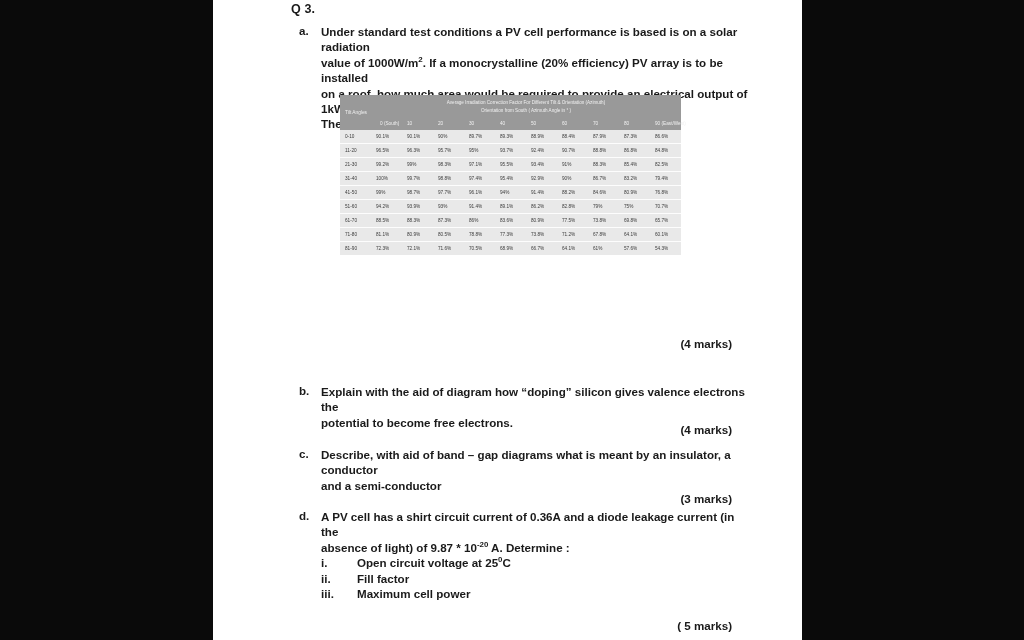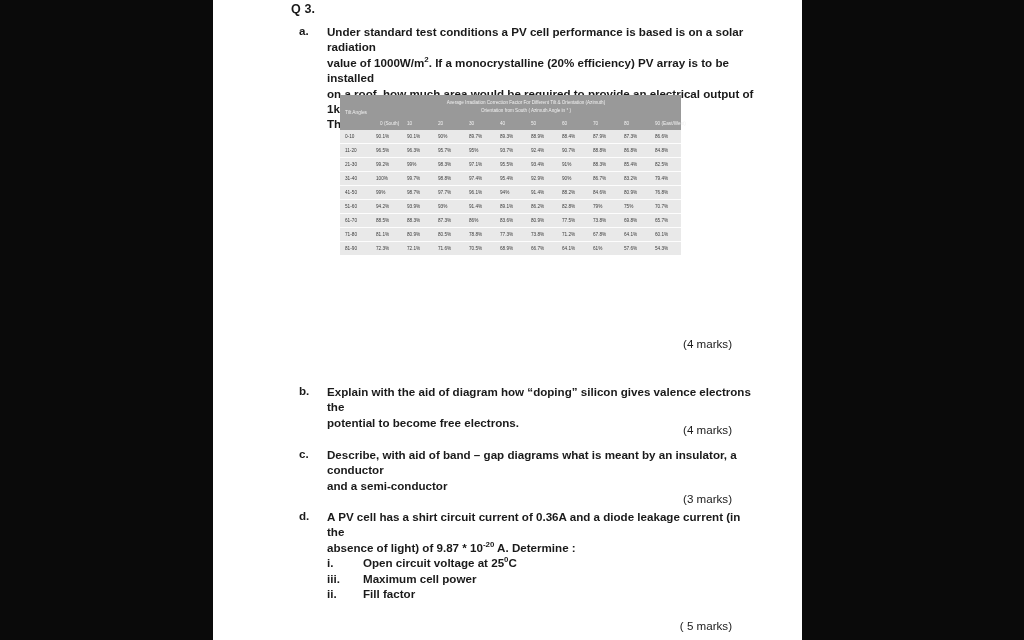--- a/index.html
+++ b/index.html
@@ -55,7 +55,6 @@
     font-weight: bold;
     line-height: 15.4px;
     color: #1a1a1a;
-    margin-left: 6px;
   }
   sup {
     font-size: 0.68em;

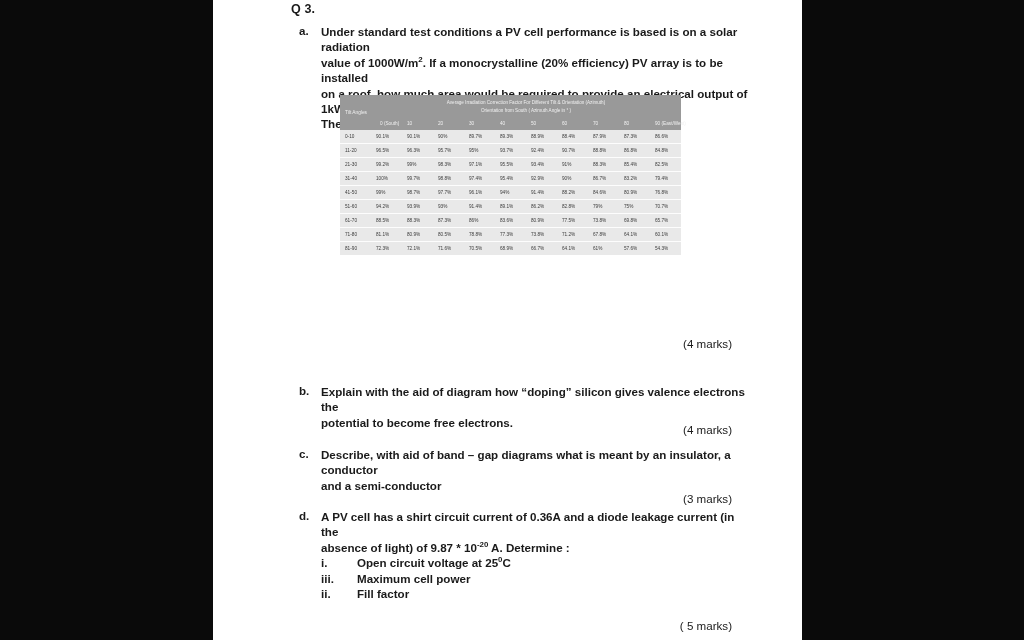--- a/index.html
+++ b/index.html
@@ -64,7 +64,7 @@
   .marks {
     position: absolute;
     font-size: 11.6px;
-    font-weight: normal;
+    font-weight: bold;
     color: #1a1a1a;
     text-align: right;
   }

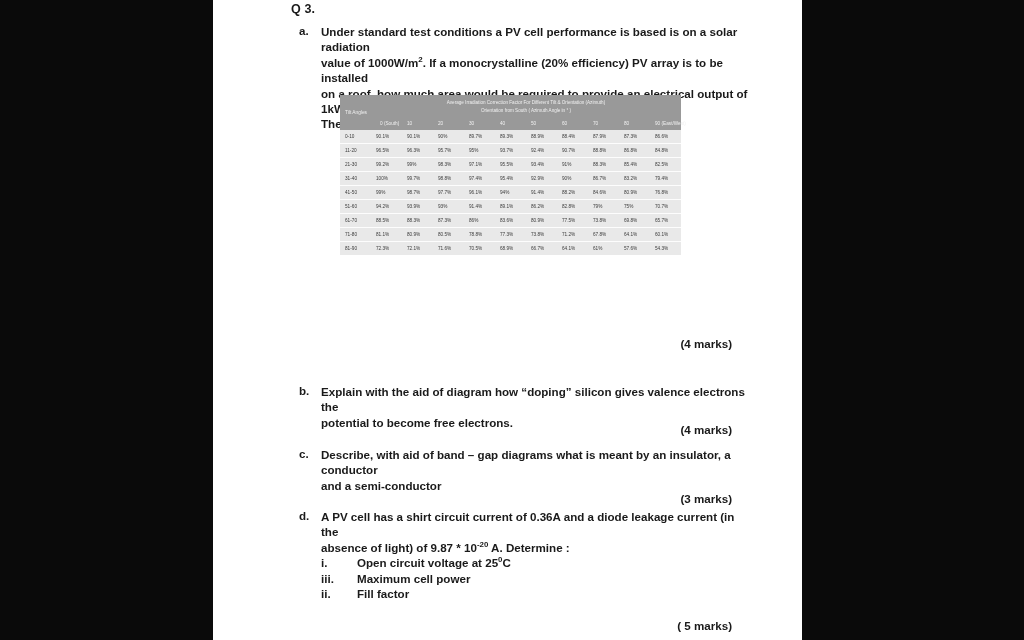--- a/index.html
+++ b/index.html
@@ -361,12 +361,12 @@
               <span>Open circuit voltage at 25<sup>0</sup>C</span>
             </li>
             <li>
+              <span class="roman">ii.</span>
+              <span>Fill factor</span>
+            </li>
+            <li>
               <span class="roman">iii.</span>
               <span>Maximum cell power</span>
-            </li>
-            <li>
-              <span class="roman">ii.</span>
-              <span>Fill factor</span>
             </li>
           </ul>
       </div>

